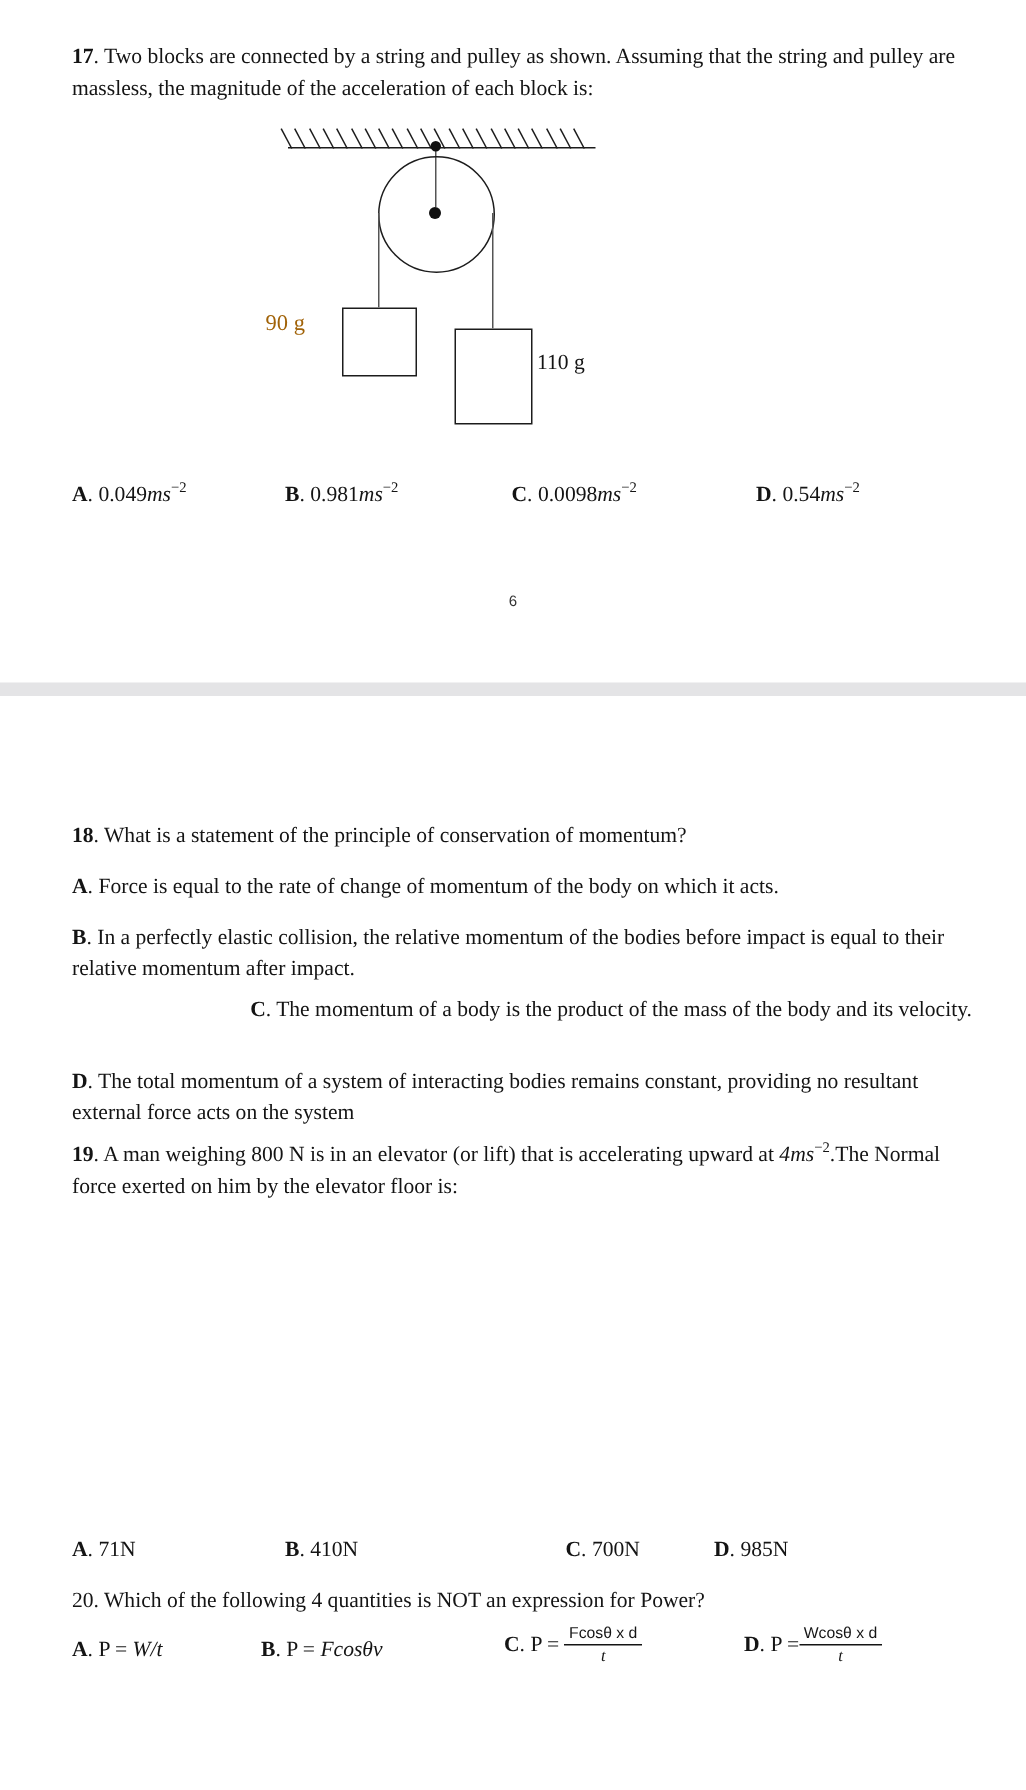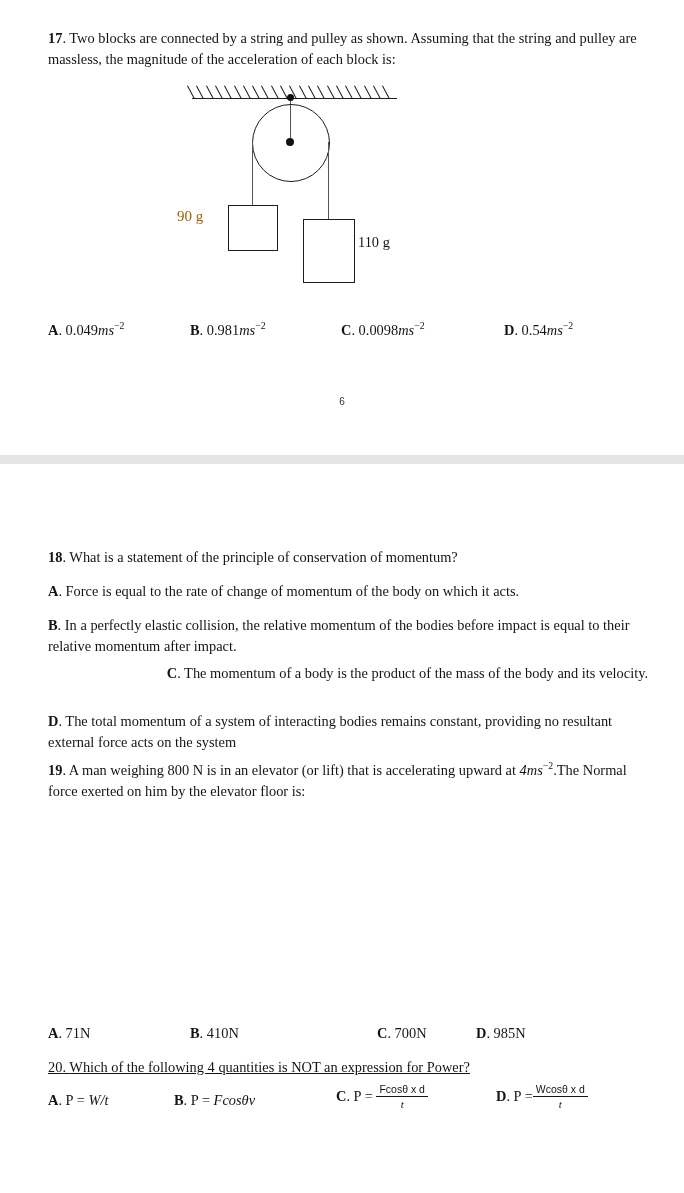--- a/index.html
+++ b/index.html
@@ -502,7 +502,7 @@
     </div>
   </div>
 
-  <div class="body-text" style="left:48px; top:593px; width:600px;text-decoration:underline;">
+  <div class="body-text" style="left:48px; top:593px; width:600px;">
     <span class="q-num-plain">20</span><span>. </span><span>Which of the following 4 quantities is NOT an expression for Power?</span>
   </div>
 

